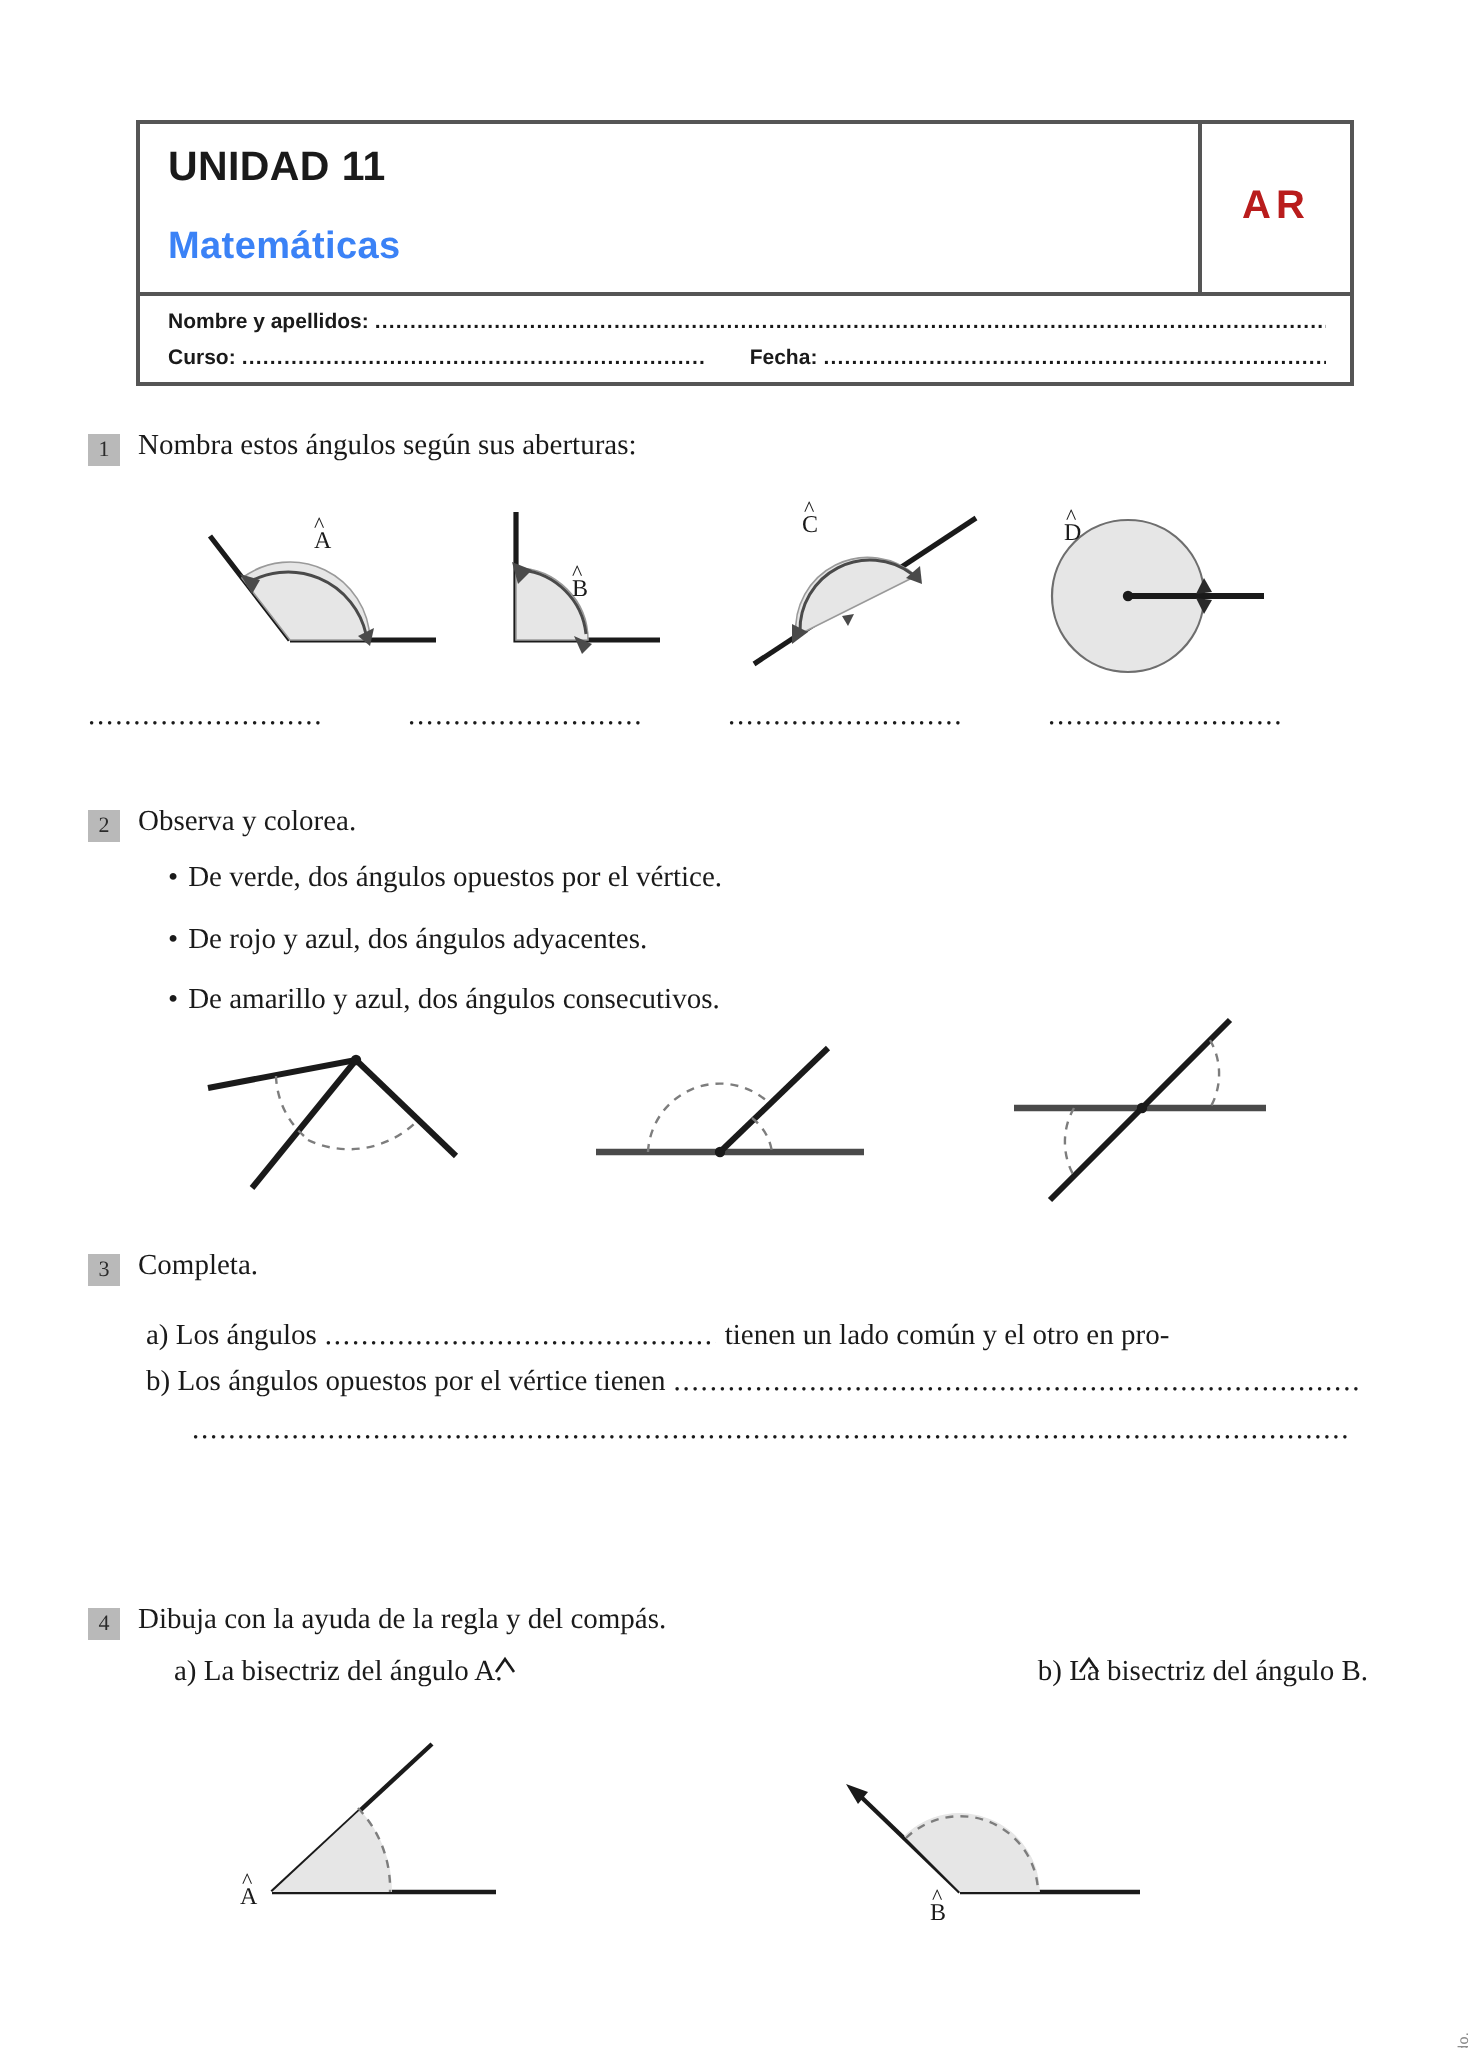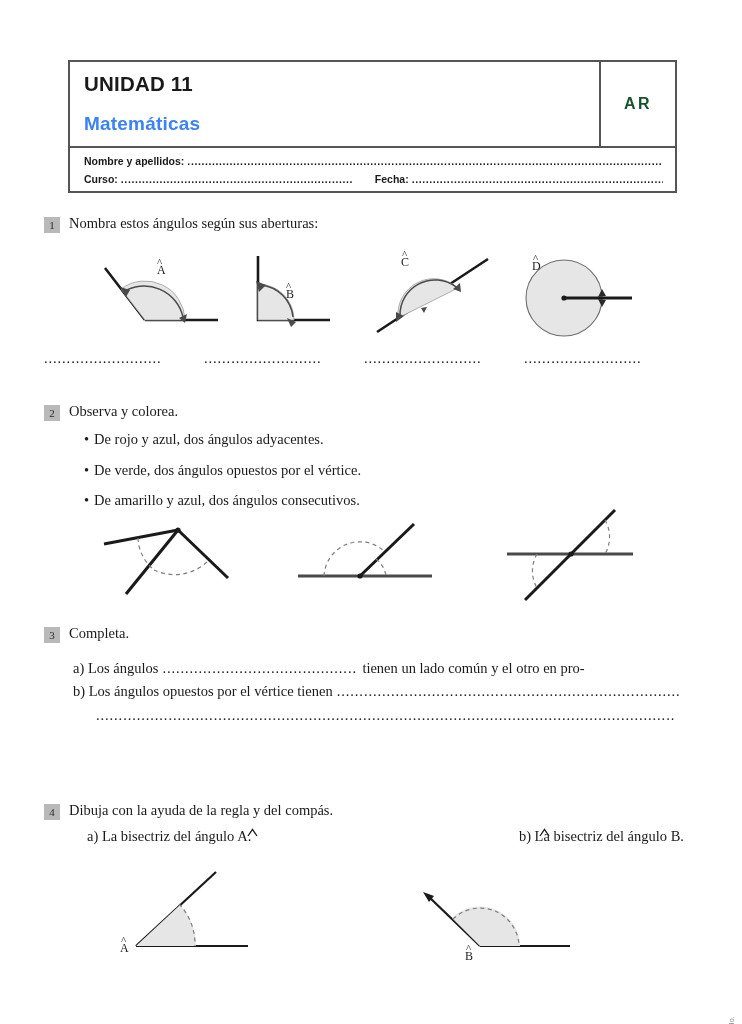--- a/index.html
+++ b/index.html
@@ -63,9 +63,9 @@
   .code-text {
     font-family: "Liberation Sans", sans-serif;
     font-weight: bold;
-    font-size: 16px;
+    font-size: 20px;
     letter-spacing: 2.5px;
-    color: #14532d;
+    color: #b91c1c;
   }
   .header-fields {
     padding: 7px 12px 4px 14px;

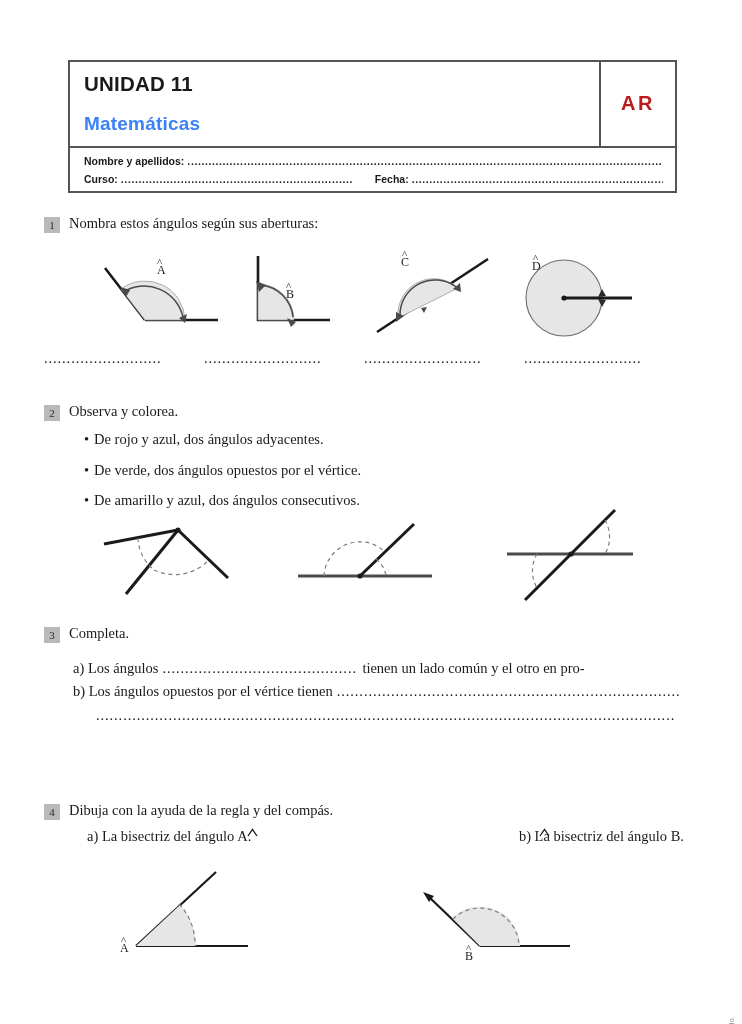--- a/index.html
+++ b/index.html
@@ -320,10 +320,10 @@
     </div>
     <div class="bullets">
       <div class="bullet">
+        <span class="dot">•</span><span>De verde, dos ángulos opuestos por el vértice.</span>
+      </div>
+      <div class="bullet">
         <span class="dot">•</span><span>De rojo y azul, dos ángulos adyacentes.</span>
-      </div>
-      <div class="bullet">
-        <span class="dot">•</span><span>De verde, dos ángulos opuestos por el vértice.</span>
       </div>
       <div class="bullet">
         <span class="dot">•</span><span>De amarillo y azul, dos ángulos consecutivos.</span>

